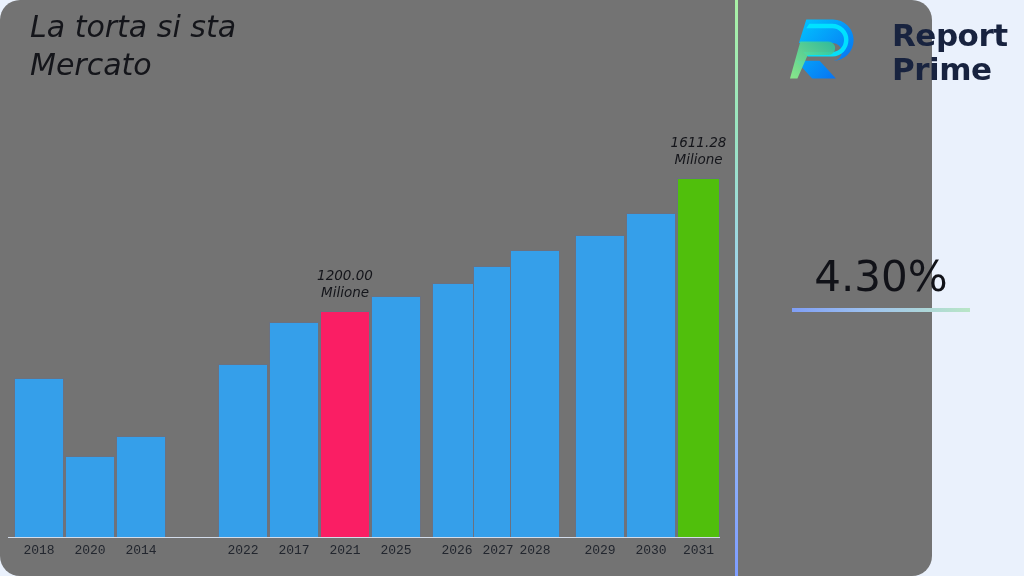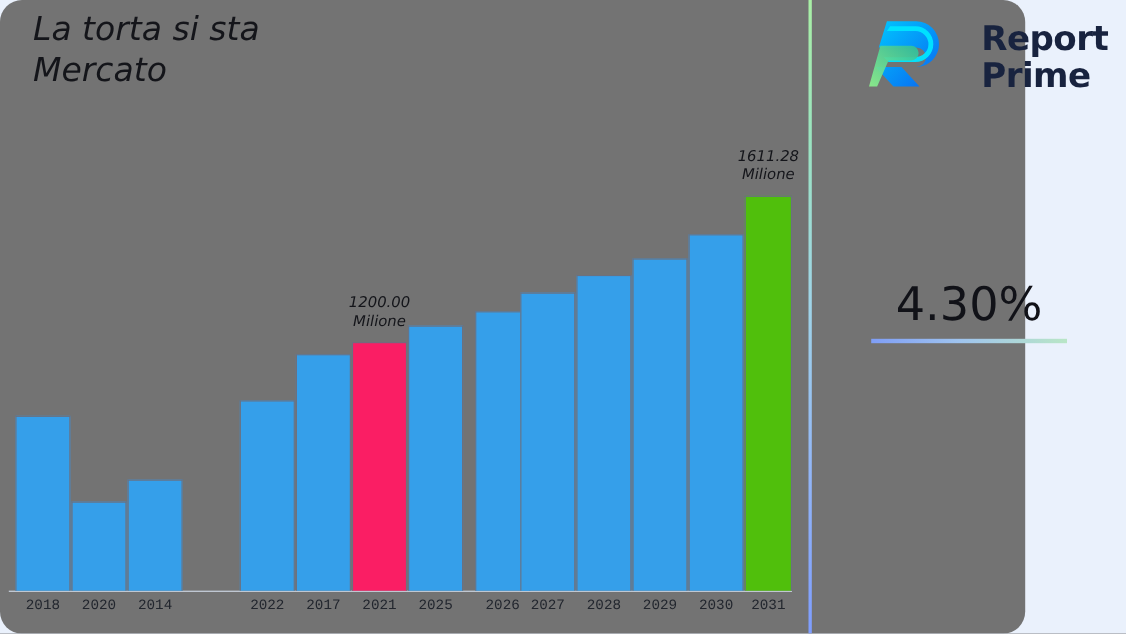--- a/index.html
+++ b/index.html
@@ -231,7 +231,7 @@
           <div class="bar blue" title="2027: 1339" style="height: 271px;"></div>
           <div class="tick-label">2027</div>
         </div>
-        <div class="bar-slot" style="left: 524px; width: 50px;">
+        <div class="bar-slot" style="left: 510px; width: 50px;">
           <div class="bar blue" title="2028: 1388" style="height: 287px;"></div>
           <div class="tick-label">2028</div>
         </div>

